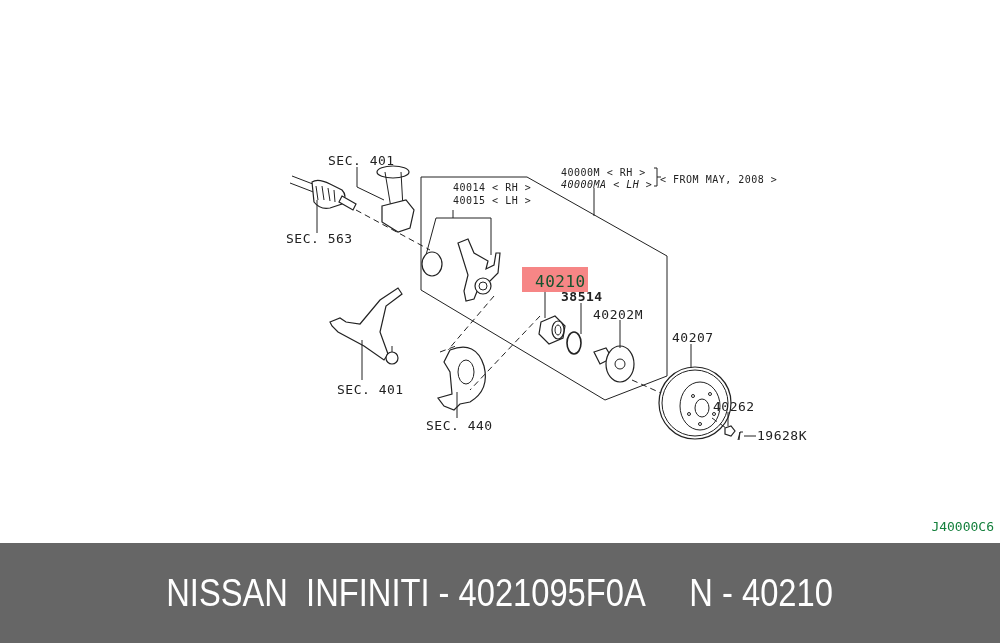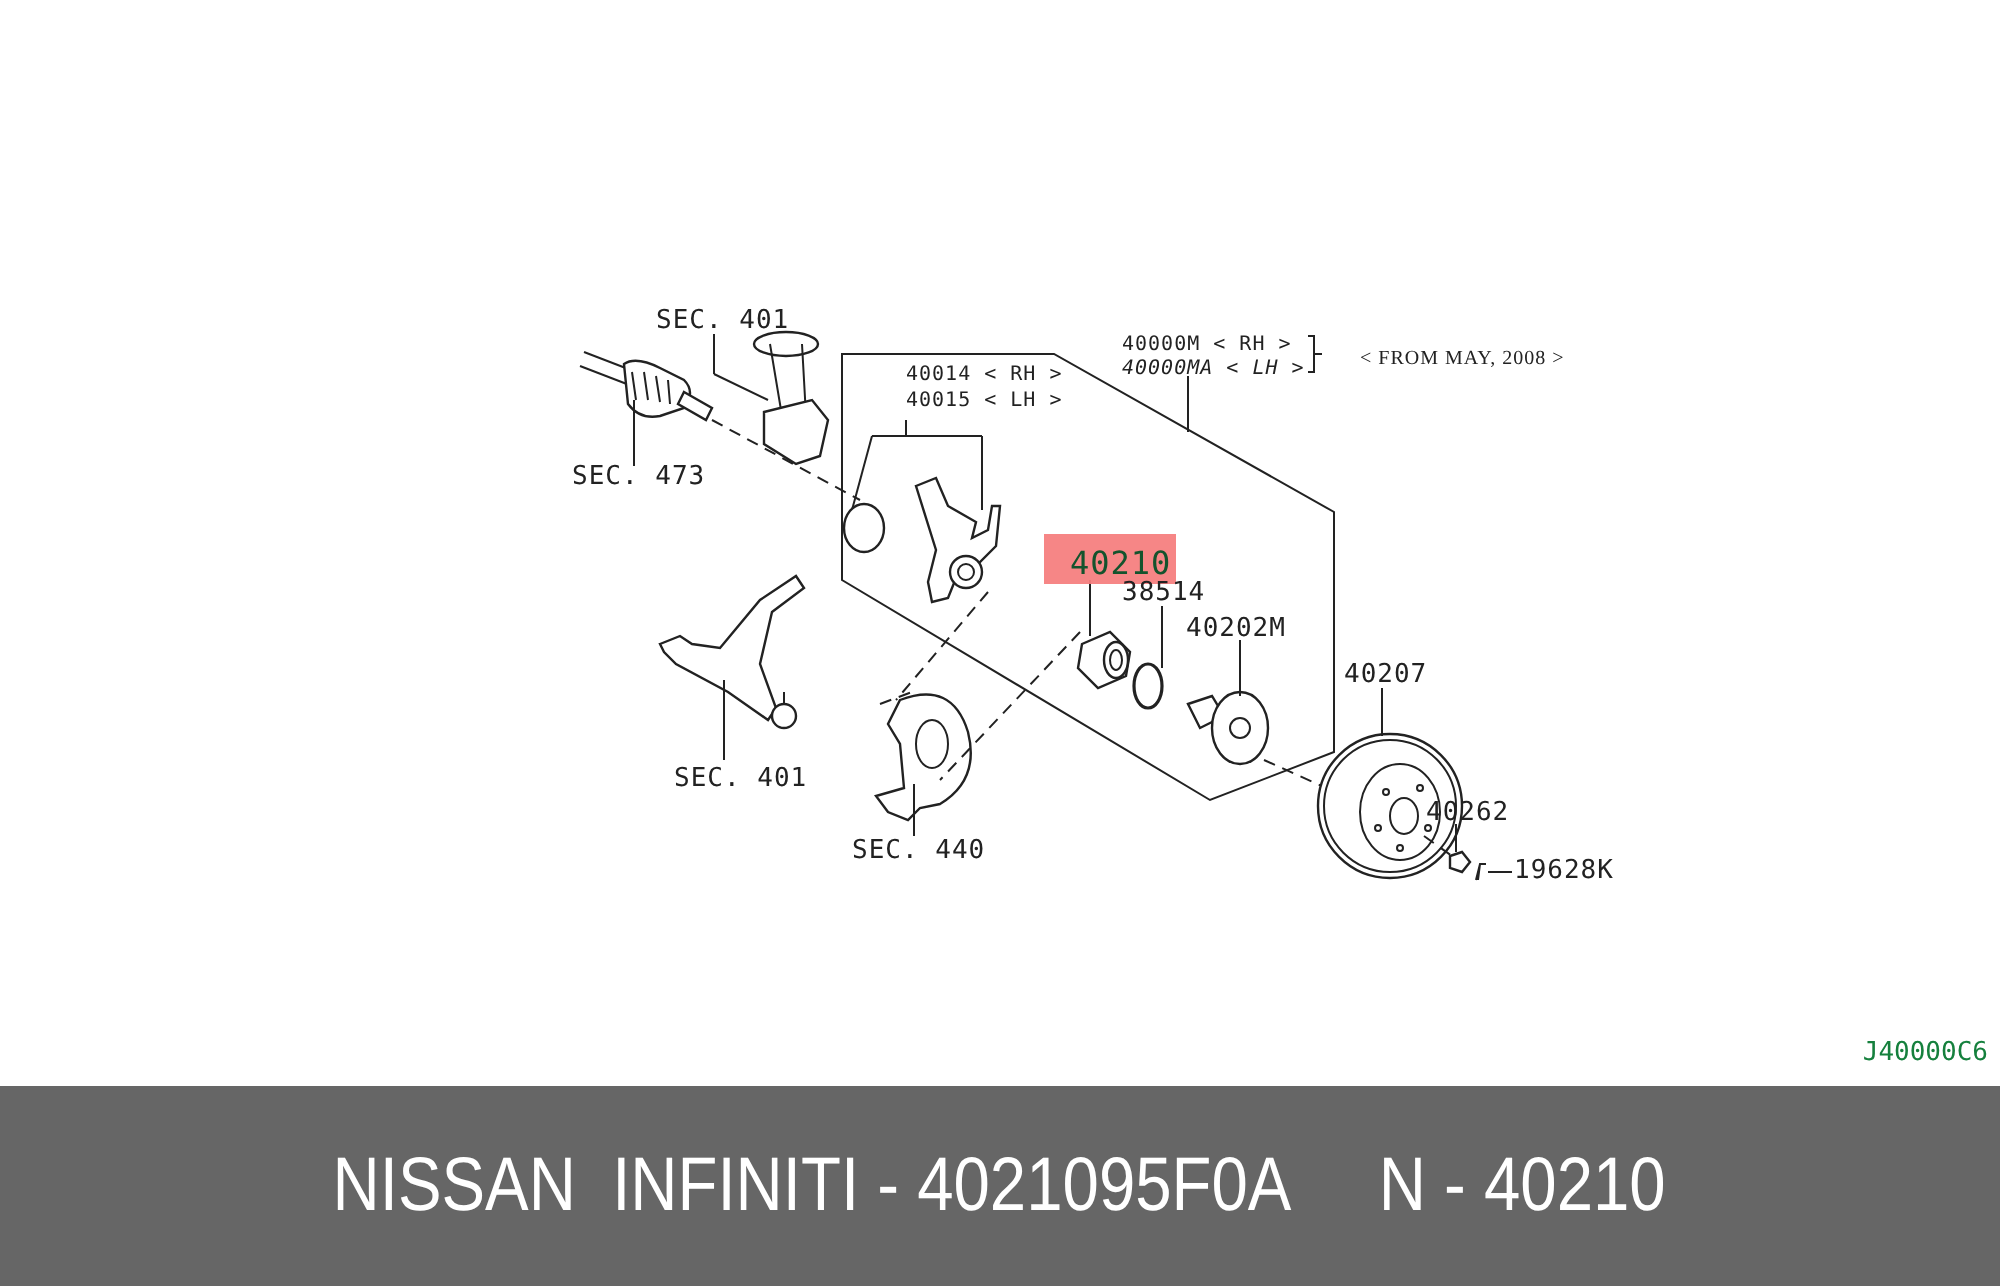--- a/index.html
+++ b/index.html
@@ -125,7 +125,7 @@
   <span class="lbl" style="left:453px;top:195px;font-size:10px;">40015 &lt; LH &gt;</span>
   <span class="lbl" style="left:561px;top:167px;font-size:10px;">40000M  &lt; RH &gt;</span>
   <span class="lbl" style="left:561px;top:179px;font-size:10px;font-style:italic;">40000MA &lt; LH &gt;</span>
-  <span class="lbl" style="left:680px;top:174px;font-size:10px;font-family:Liberation Serif, serif;">&lt; FROM MAY, 2008 &gt;</span>
+  <span class="lbl" style="left:660px;top:174px;font-size:10px;">&lt; FROM MAY, 2008 &gt;</span>
   <span class="lbl" style="left:561px;top:291px;">38514</span>
   <span class="lbl" style="left:593px;top:309px;">40202M</span>
   <span class="lbl" style="left:672px;top:332px;">40207</span>

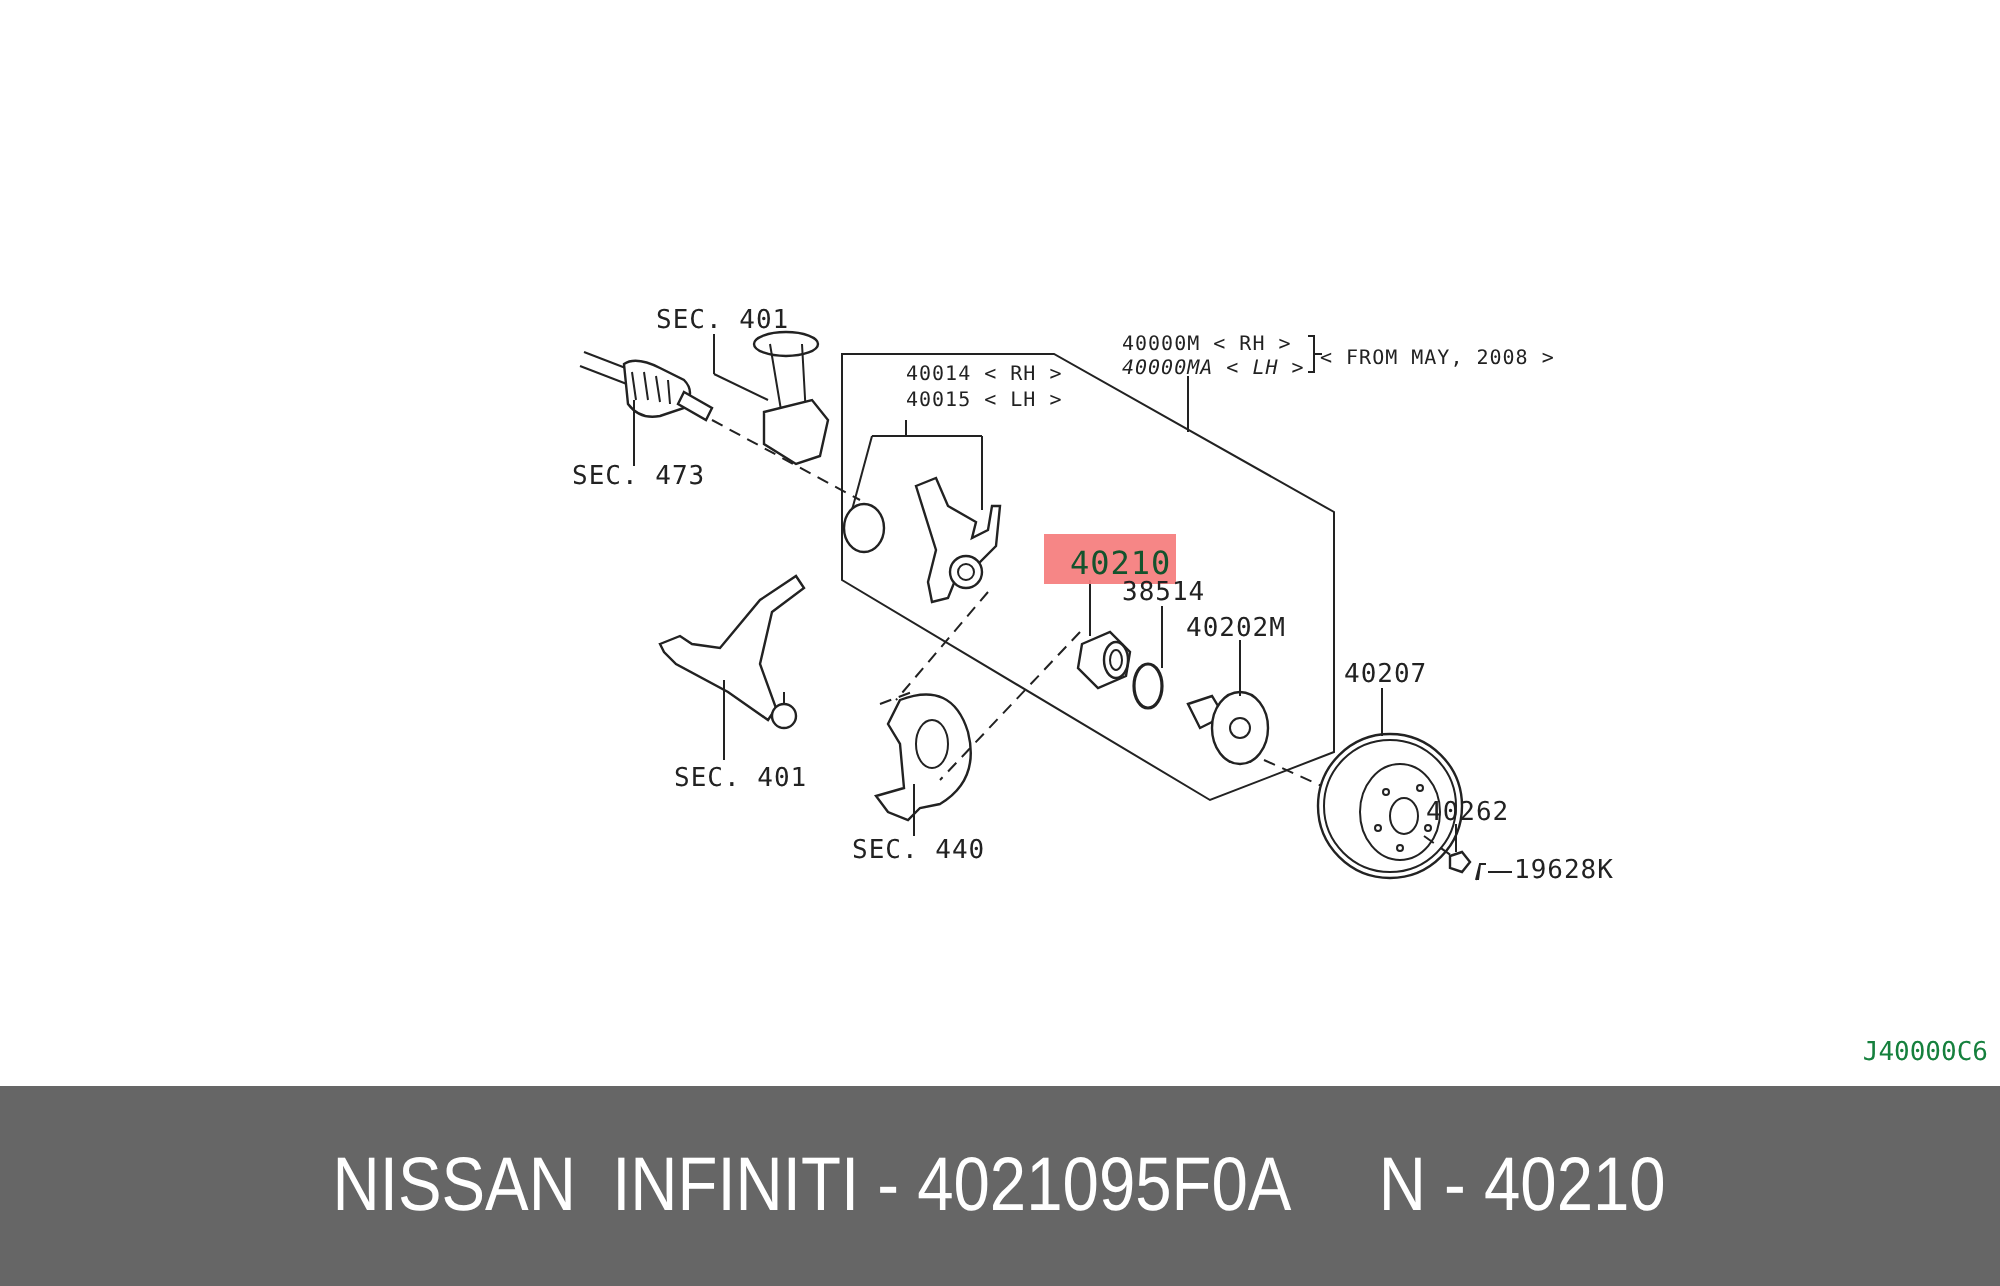--- a/index.html
+++ b/index.html
@@ -120,7 +120,7 @@
 
   
   <span class="lbl" style="left:328px;top:155px;">SEC. 401</span>
-  <span class="lbl" style="left:286px;top:233px;">SEC. 473</span>
+  <span class="lbl" style="left:286px;top:233px;">SEC. 563</span>
   <span class="lbl" style="left:453px;top:182px;font-size:10px;">40014 &lt; RH &gt;</span>
   <span class="lbl" style="left:453px;top:195px;font-size:10px;">40015 &lt; LH &gt;</span>
   <span class="lbl" style="left:561px;top:167px;font-size:10px;">40000M  &lt; RH &gt;</span>

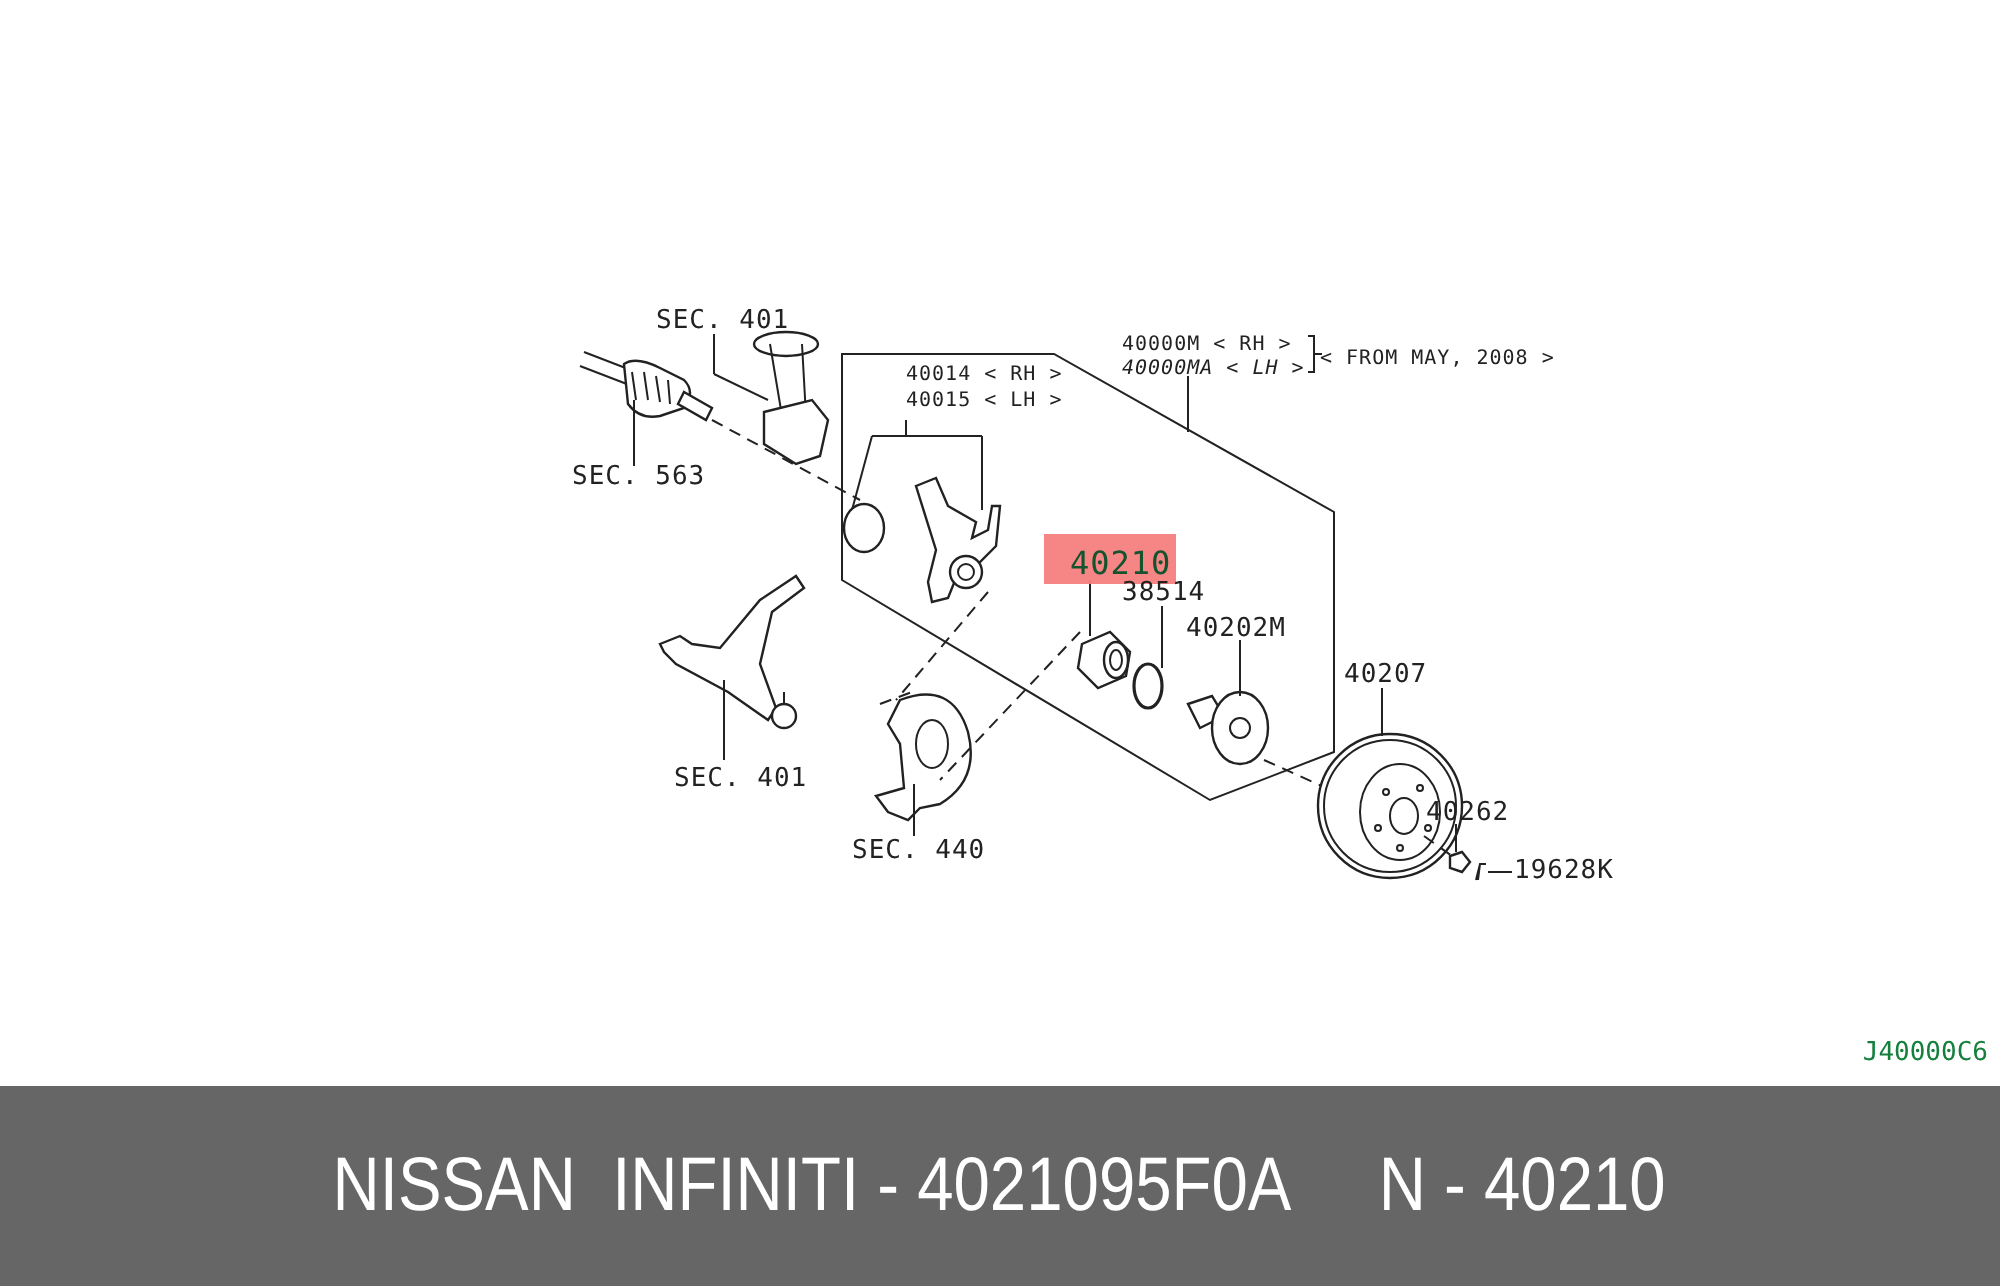--- a/index.html
+++ b/index.html
@@ -126,7 +126,7 @@
   <span class="lbl" style="left:561px;top:167px;font-size:10px;">40000M  &lt; RH &gt;</span>
   <span class="lbl" style="left:561px;top:179px;font-size:10px;font-style:italic;">40000MA &lt; LH &gt;</span>
   <span class="lbl" style="left:660px;top:174px;font-size:10px;">&lt; FROM MAY, 2008 &gt;</span>
-  <span class="lbl" style="left:561px;top:291px;">38514</span>
+  <span class="lbl" style="left:561px;top:291px;font-weight:bold;">38514</span>
   <span class="lbl" style="left:593px;top:309px;">40202M</span>
   <span class="lbl" style="left:672px;top:332px;">40207</span>
   <span class="lbl" style="left:713px;top:401px;">40262</span>

